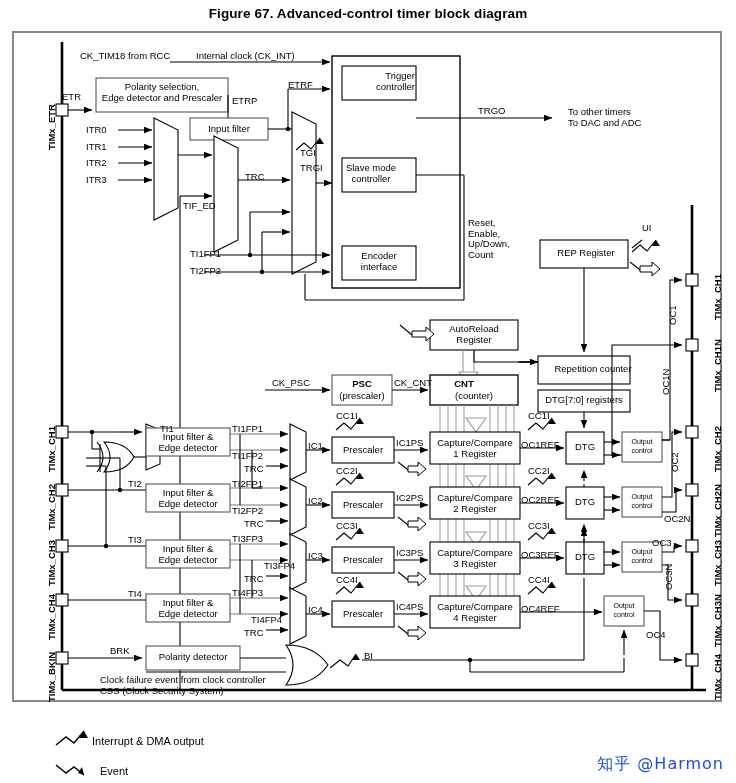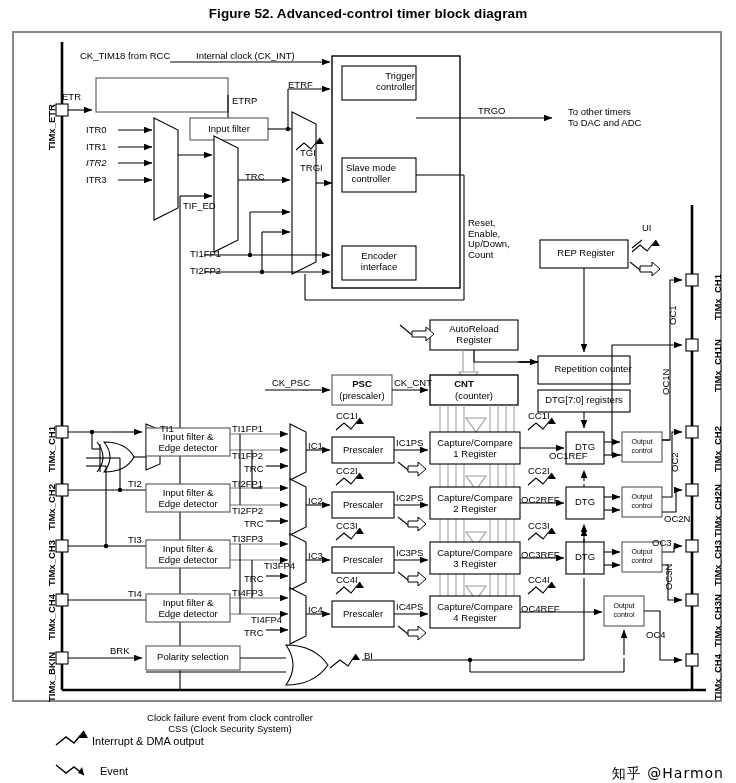--- a/index.html
+++ b/index.html
@@ -25,7 +25,7 @@
 
 <div id="root">
 
-  <div id="title">Figure 52. Advanced-control timer block diagram</div>
+  <div id="title">Figure 67. Advanced-control timer block diagram</div>
 
   <div id="frame"></div>
 

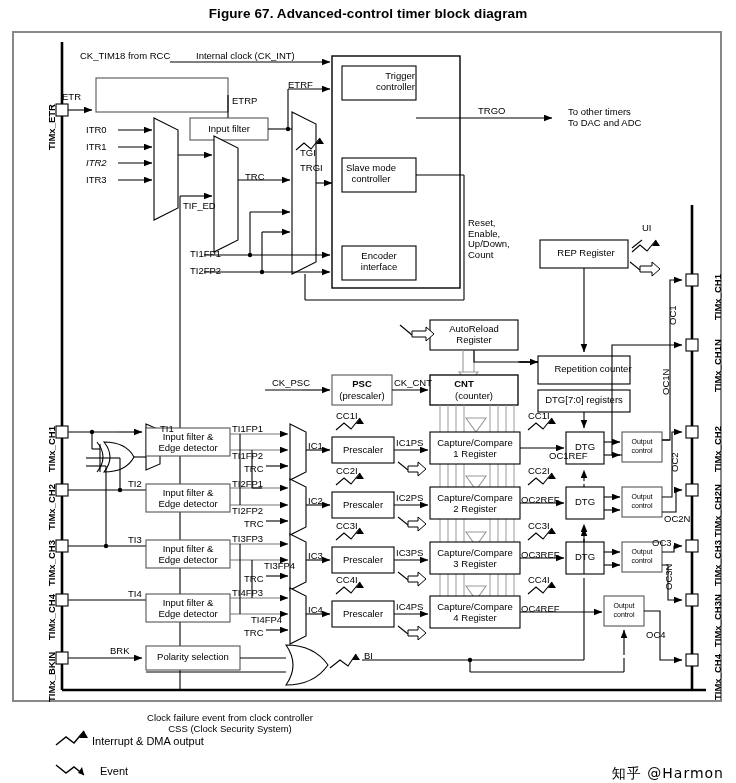--- a/index.html
+++ b/index.html
@@ -375,6 +375,8 @@
   <div class="lbl" style="left:80px;top:51px;">CK_TIM18 from RCC</div>
   <div class="lbl" style="left:196px;top:51px;">Internal clock (CK_INT)</div>
   <div class="lbl" style="left:62px;top:92px;">ETR</div>
+  <div class="lbl c" style="left:98px;top:82px;width:128px;text-align:center;">Polarity selection,
+Edge detector and Prescaler</div>
   <div class="lbl" style="left:232px;top:96px;">ETRP</div>
   <div class="lbl" style="left:288px;top:80px;">ETRF</div>
   <div class="lbl c" style="left:191px;top:124px;width:76px;text-align:center;">Input filter</div>

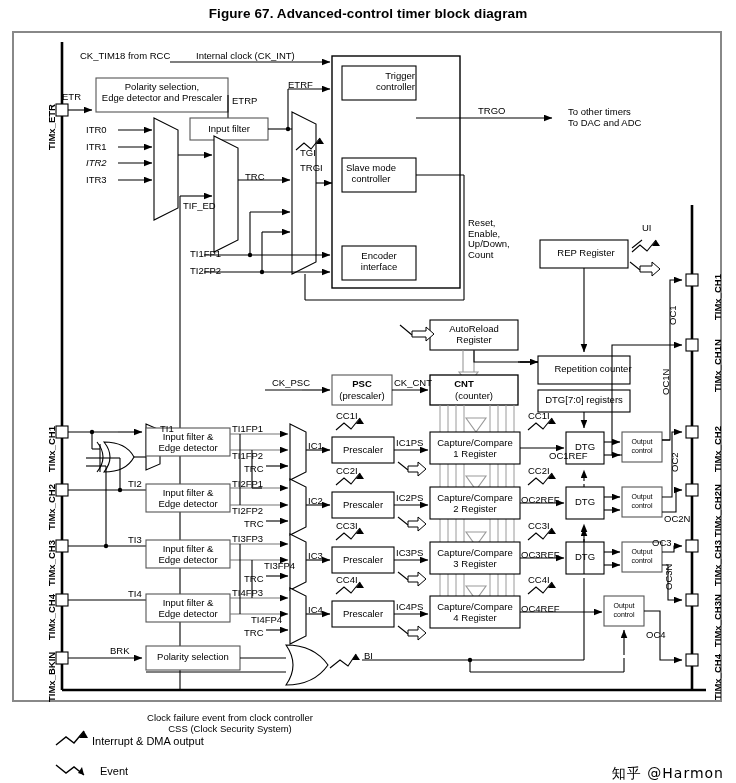--- a/index.html
+++ b/index.html
@@ -383,7 +383,7 @@
 
   <div class="lbl" style="left:86px;top:125px;">ITR0</div>
   <div class="lbl" style="left:86px;top:142px;">ITR1</div>
-  <div class="lbl" style="left:86px;top:158px;font-style:italic;">ITR2</div>
+  <div class="lbl" style="left:86px;top:158px;">ITR2</div>
   <div class="lbl" style="left:86px;top:175px;">ITR3</div>
   <div class="lbl" style="left:183px;top:201px;">TIF_ED</div>
   <div class="lbl" style="left:245px;top:172px;">TRC</div>

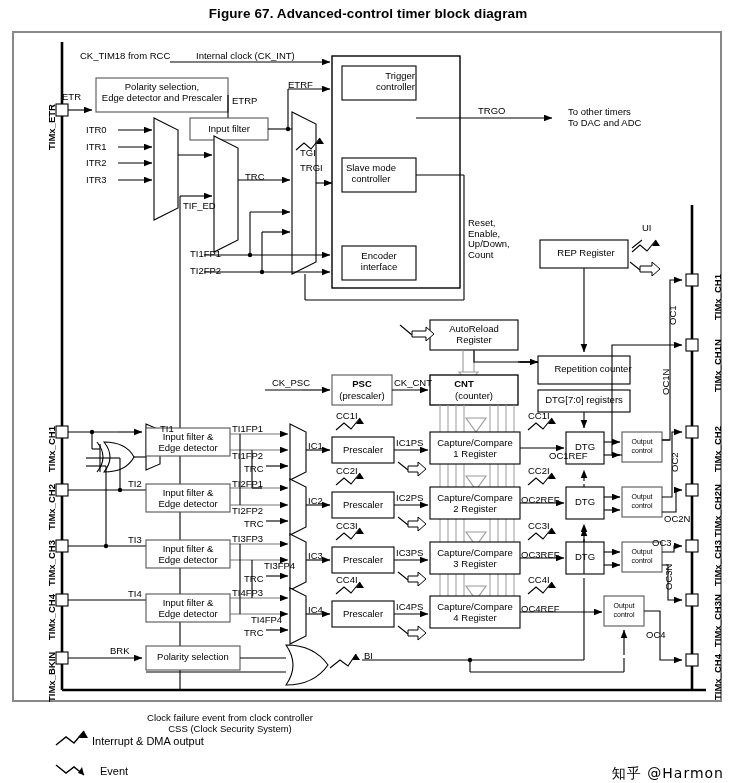--- a/index.html
+++ b/index.html
@@ -483,7 +483,7 @@
   <div class="lbl" style="left:528px;top:521px;">CC3I</div>
   <div class="lbl" style="left:528px;top:575px;">CC4I</div>
 
-  <div class="lbl" style="left:521px;top:451px;padding-left:28px;">OC1REF</div>
+  <div class="lbl" style="left:521px;top:440px;">OC1REF</div>
   <div class="lbl" style="left:521px;top:495px;">OC2REF</div>
   <div class="lbl" style="left:521px;top:550px;">OC3REF</div>
   <div class="lbl" style="left:521px;top:604px;">OC4REF</div>

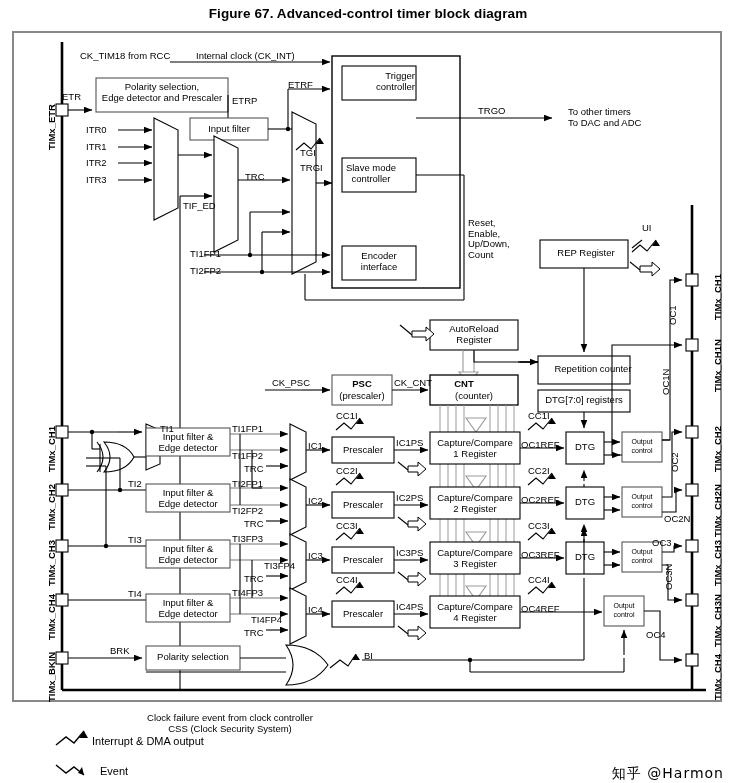--- a/index.html
+++ b/index.html
@@ -510,7 +510,7 @@
   <div class="lbl" style="left:646px;top:630px;">OC4</div>
 
   <div class="lbl" style="left:110px;top:646px;">BRK</div>
-  <div class="lbl c" style="left:147px;top:652px;width:92px;text-align:center;">Polarity selection</div>
+  <div class="lbl c" style="left:147px;top:652px;width:92px;text-align:center;">Polarity detector</div>
   <div class="lbl" style="left:364px;top:651px;">BI</div>
   <div class="lbl c" style="left:100px;top:675px;width:260px;text-align:center;margin-top:38px;">Clock failure event from clock controller
 CSS (Clock Security System)</div>

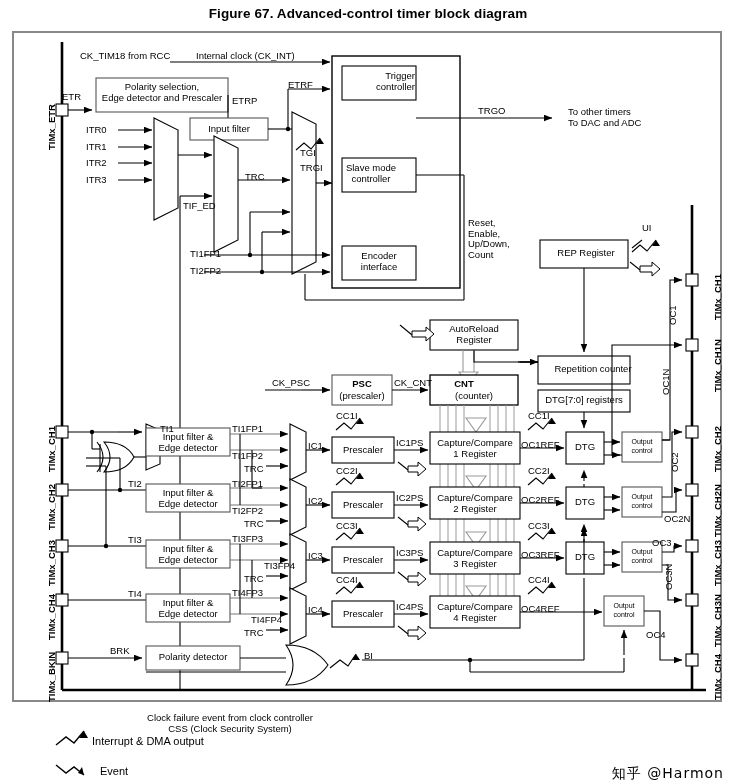--- a/index.html
+++ b/index.html
@@ -512,7 +512,7 @@
   <div class="lbl" style="left:110px;top:646px;">BRK</div>
   <div class="lbl c" style="left:147px;top:652px;width:92px;text-align:center;">Polarity detector</div>
   <div class="lbl" style="left:364px;top:651px;">BI</div>
-  <div class="lbl c" style="left:100px;top:675px;width:260px;text-align:center;margin-top:38px;">Clock failure event from clock controller
+  <div class="lbl c" style="left:100px;top:675px;width:260px;text-align:left;">Clock failure event from clock controller
 CSS (Clock Security System)</div>
 
   <svg width="736" height="60" style="position:absolute;left:0;top:723px;">

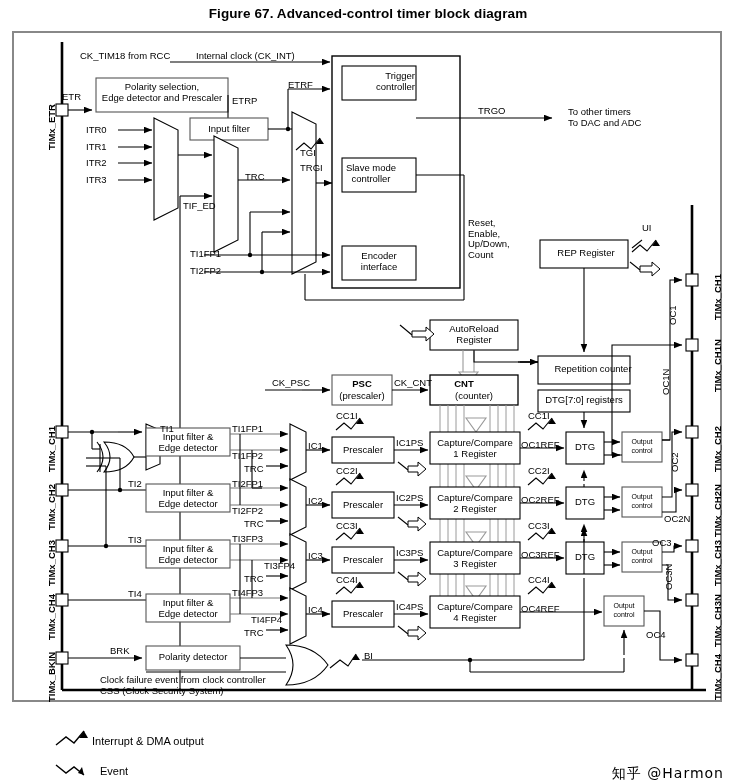--- a/index.html
+++ b/index.html
@@ -17,7 +17,7 @@
         transform-origin:0 0;transform:rotate(-90deg);}
   .vlbl.n{font-weight:normal;}
   .legend{position:absolute;font-size:11px;}
-  #wm{position:absolute;right:12px;bottom:0;font-size:14px;color:#000000;
+  #wm{position:absolute;right:12px;bottom:8px;font-size:16px;color:#1d4ed8;
       font-family:"DejaVu Sans",sans-serif;letter-spacing:1px;}
 </style>
 </head>

